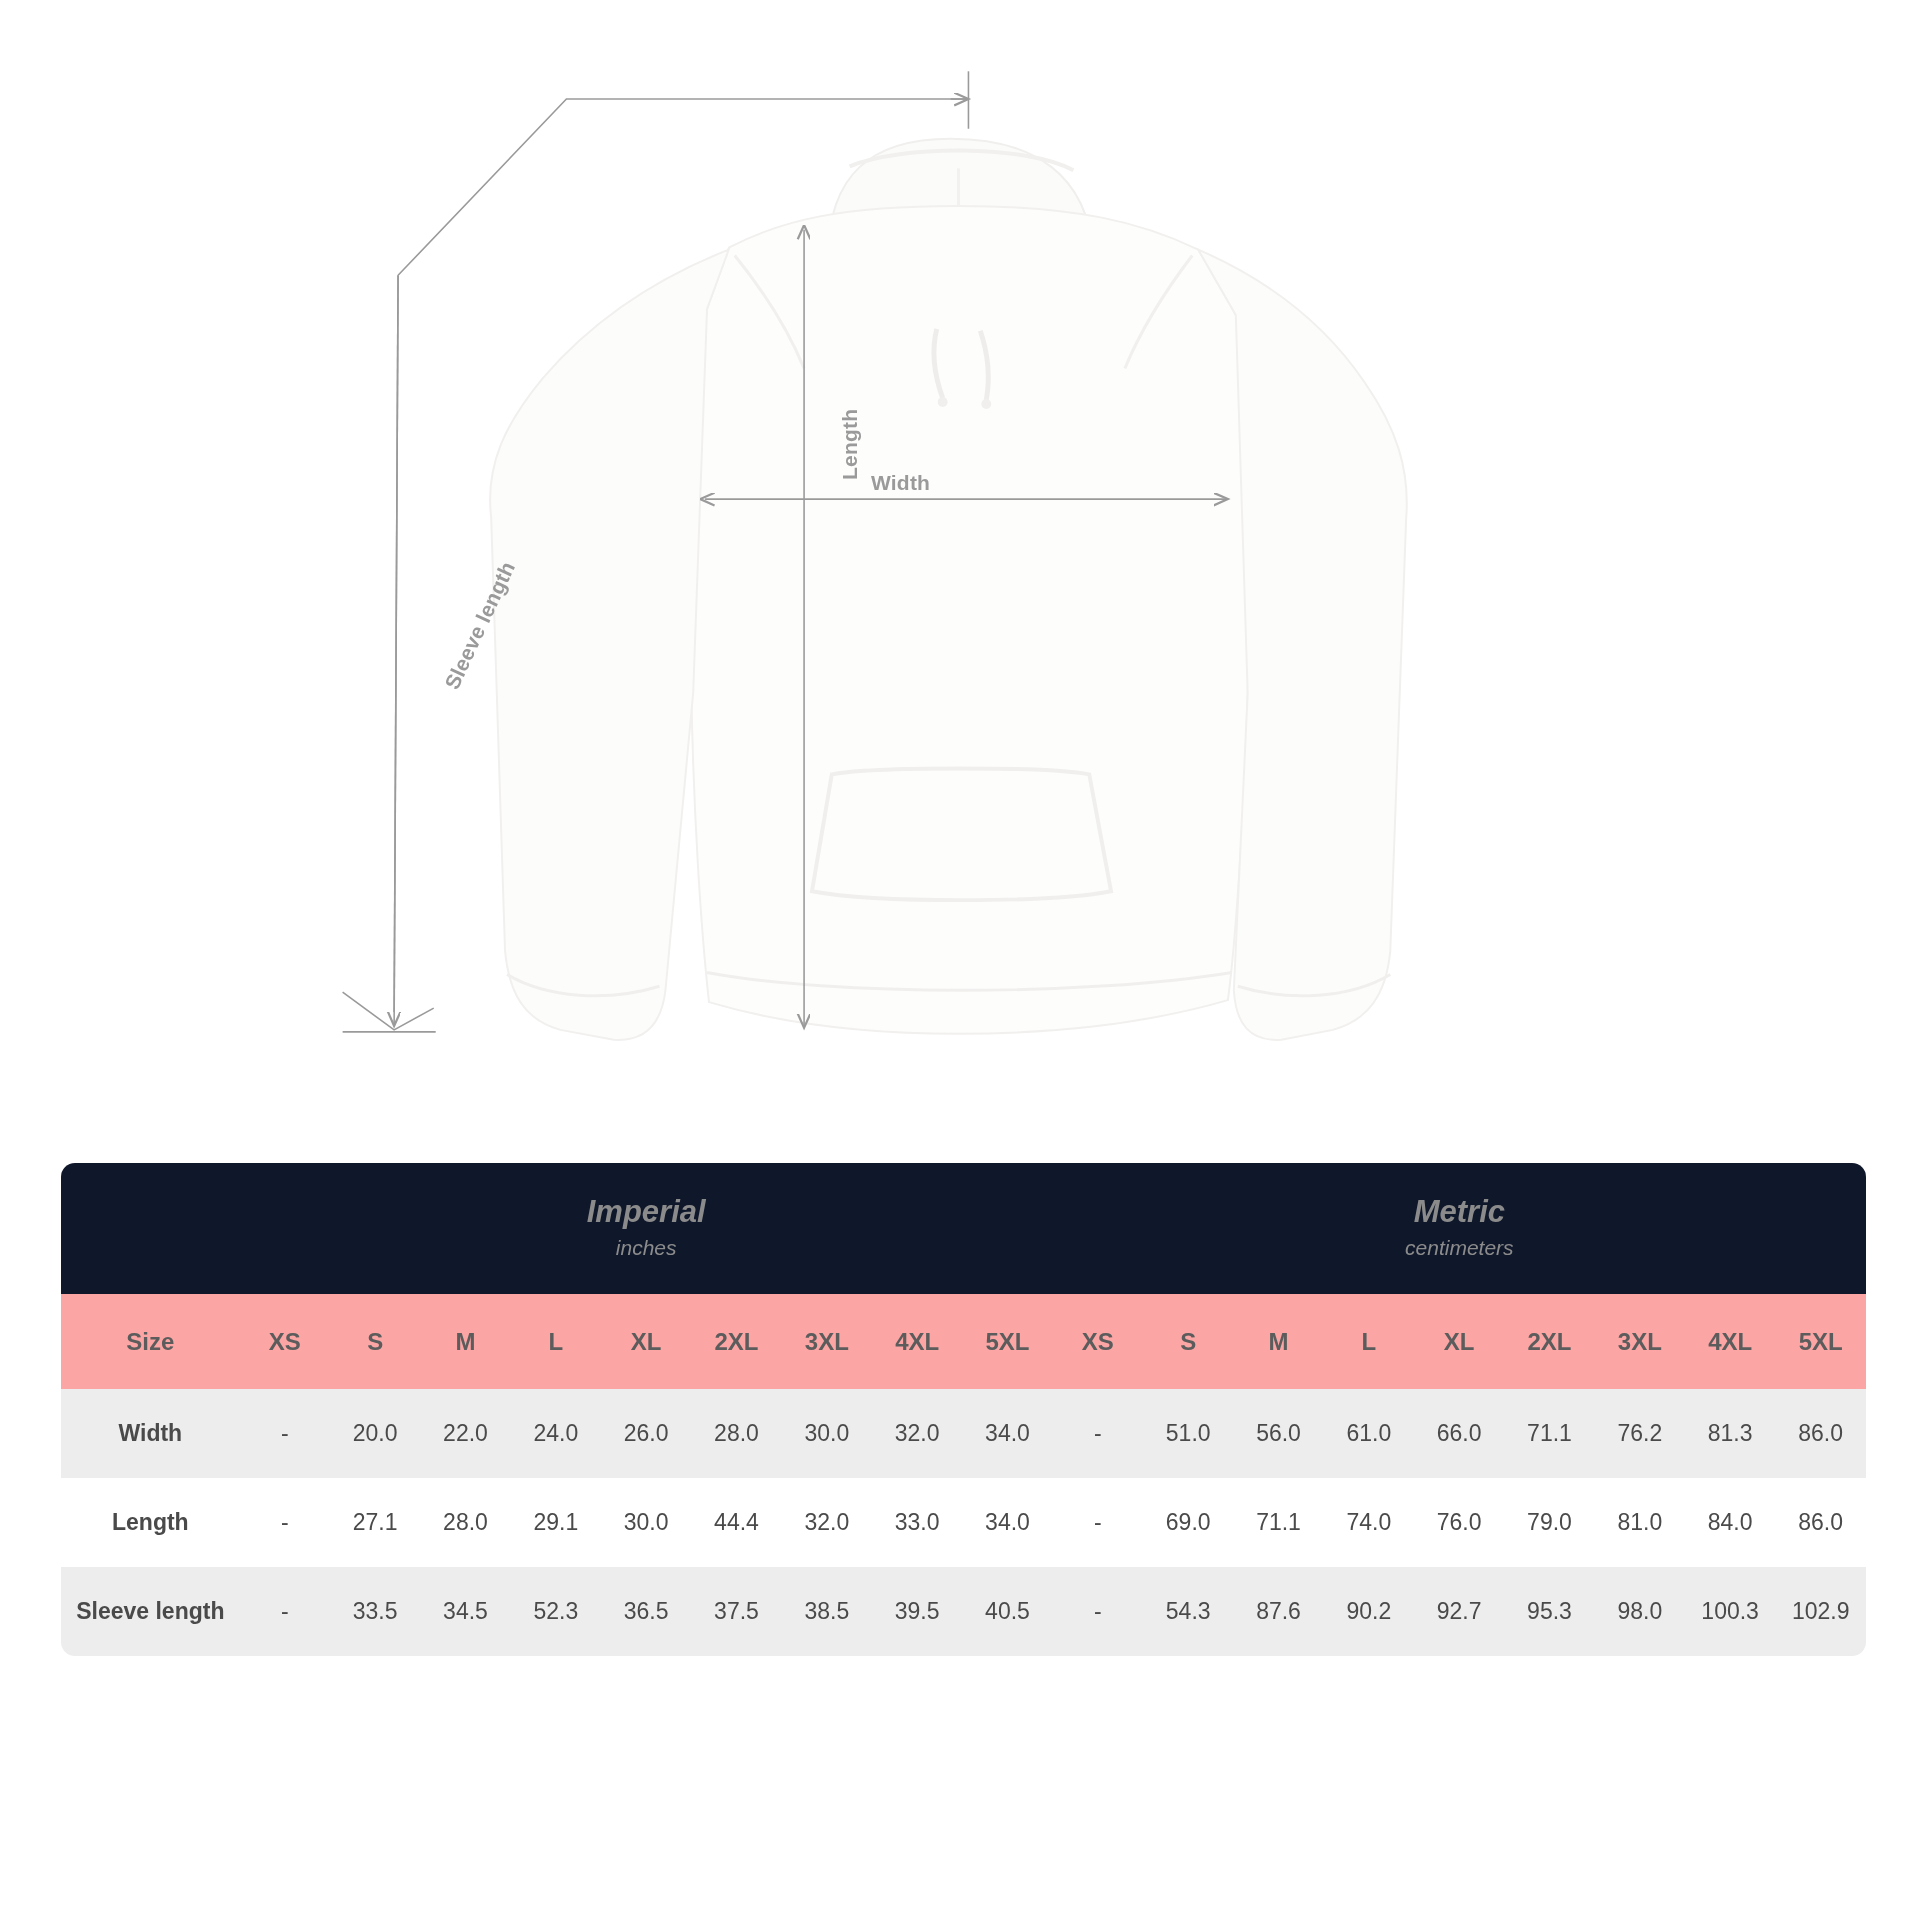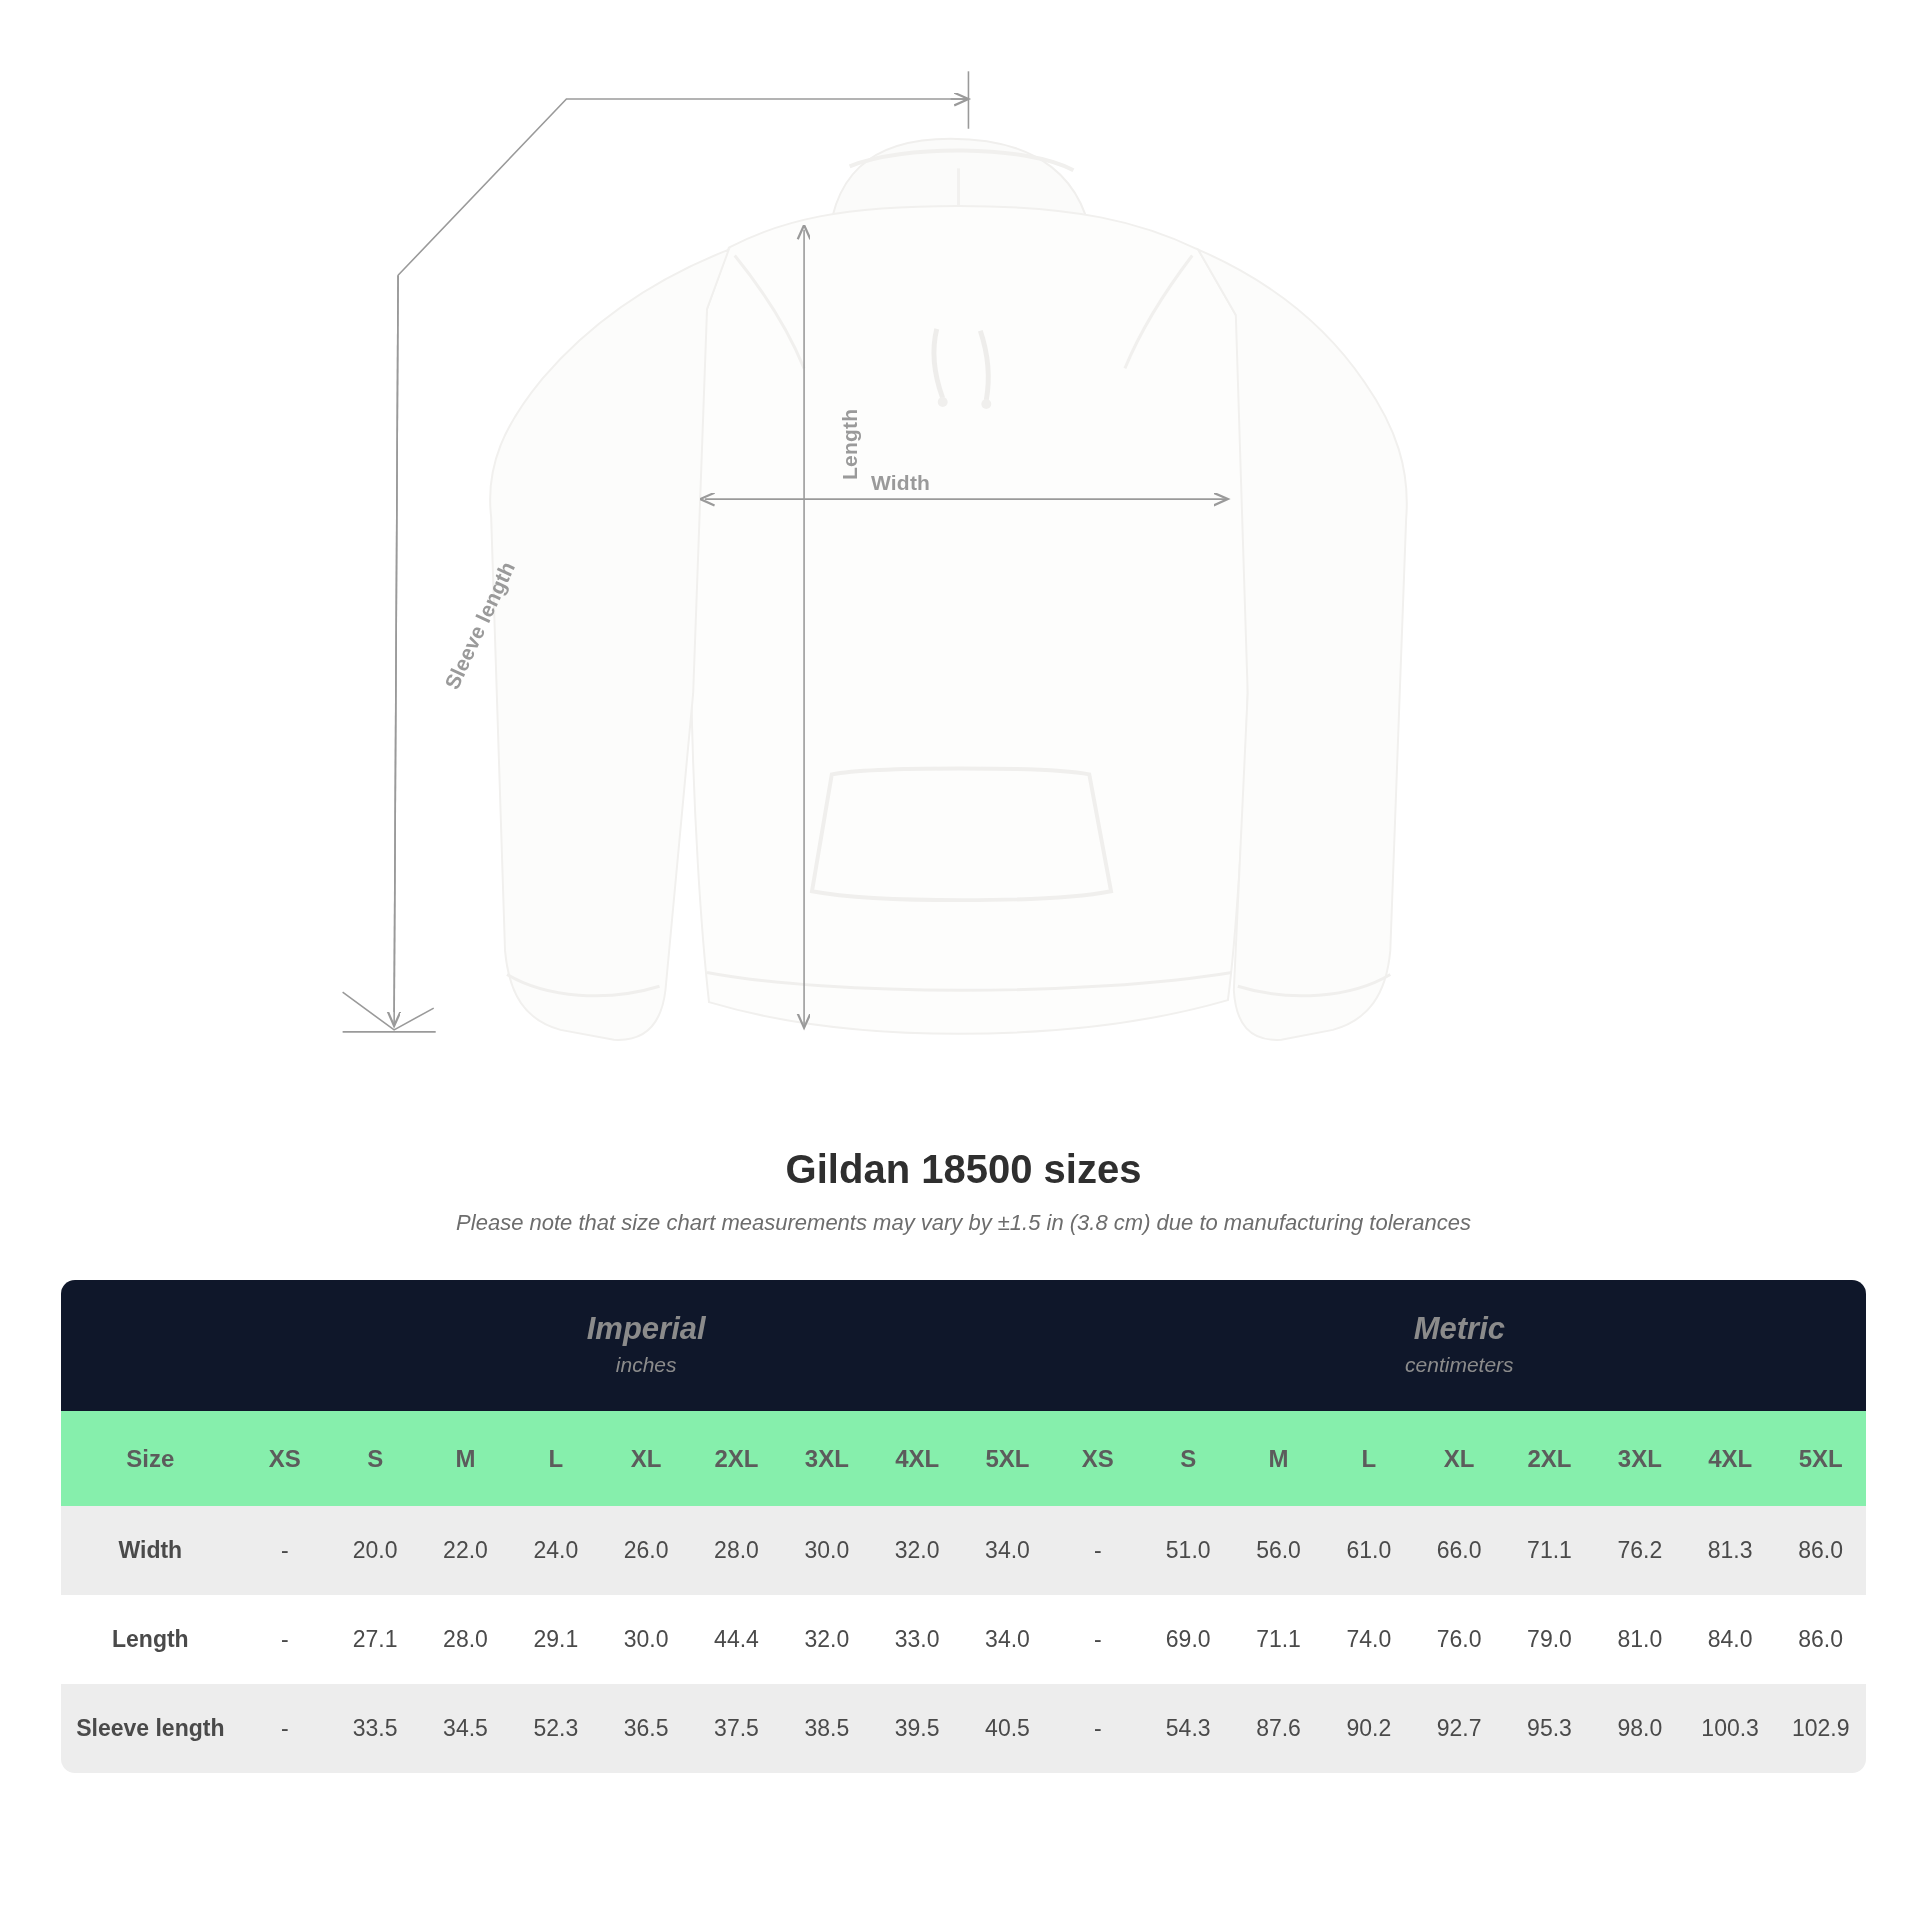--- a/index.html
+++ b/index.html
@@ -221,10 +221,6 @@
     <div class="dim-label diagonal" style="left: 440px; top: 683px;">Sleeve length</div>
   </div>
 
-  <div class="title-block">
-    <h1 class="chart-title">Gildan 18500 sizes</h1>
-    <p class="chart-subtitle">Please note that size chart measurements may vary by ±1.5 in (3.8 cm) due to manufacturing tolerances</p>
-  </div>
 
   <div class="table-wrap">
     <table class="size-table">

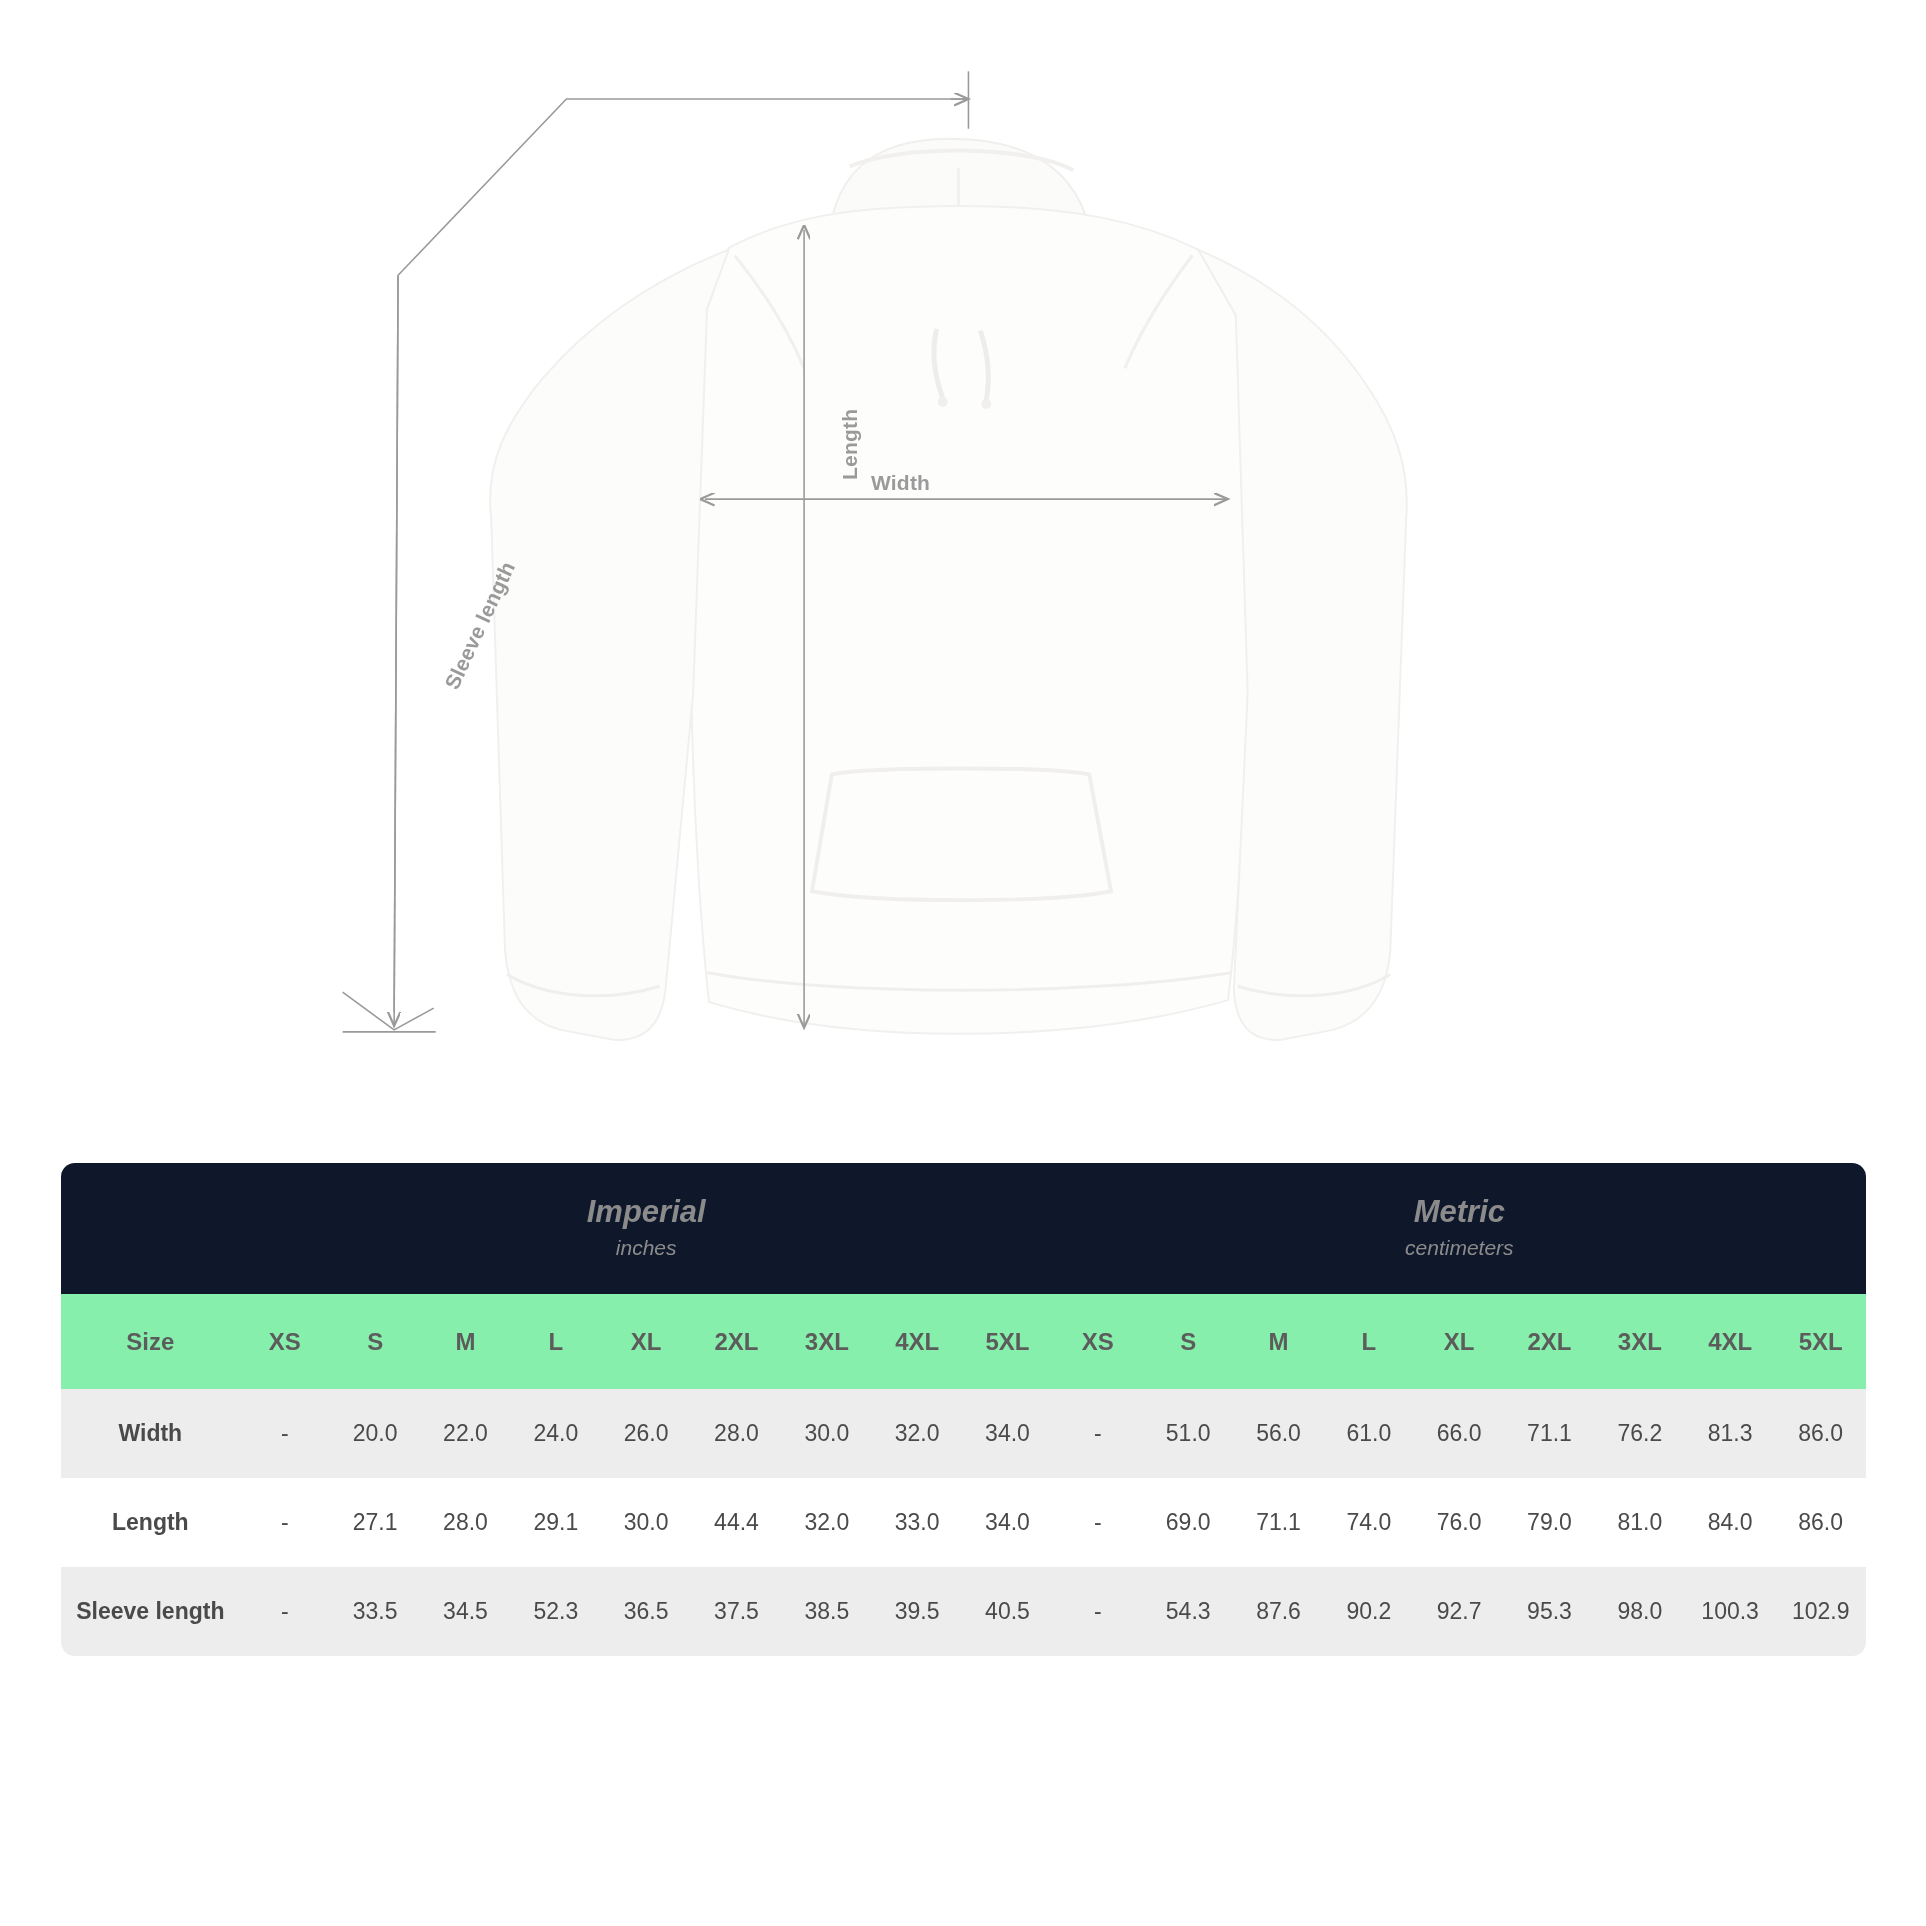--- a/index.html
+++ b/index.html
@@ -103,7 +103,7 @@
     line-height: 1.5;
   }
   tr.head-row td {
-    background: #86efac;
+    background: #fca5a5;
     height: 95px;
     font-weight: bold;
     color: #5c5c5c;

